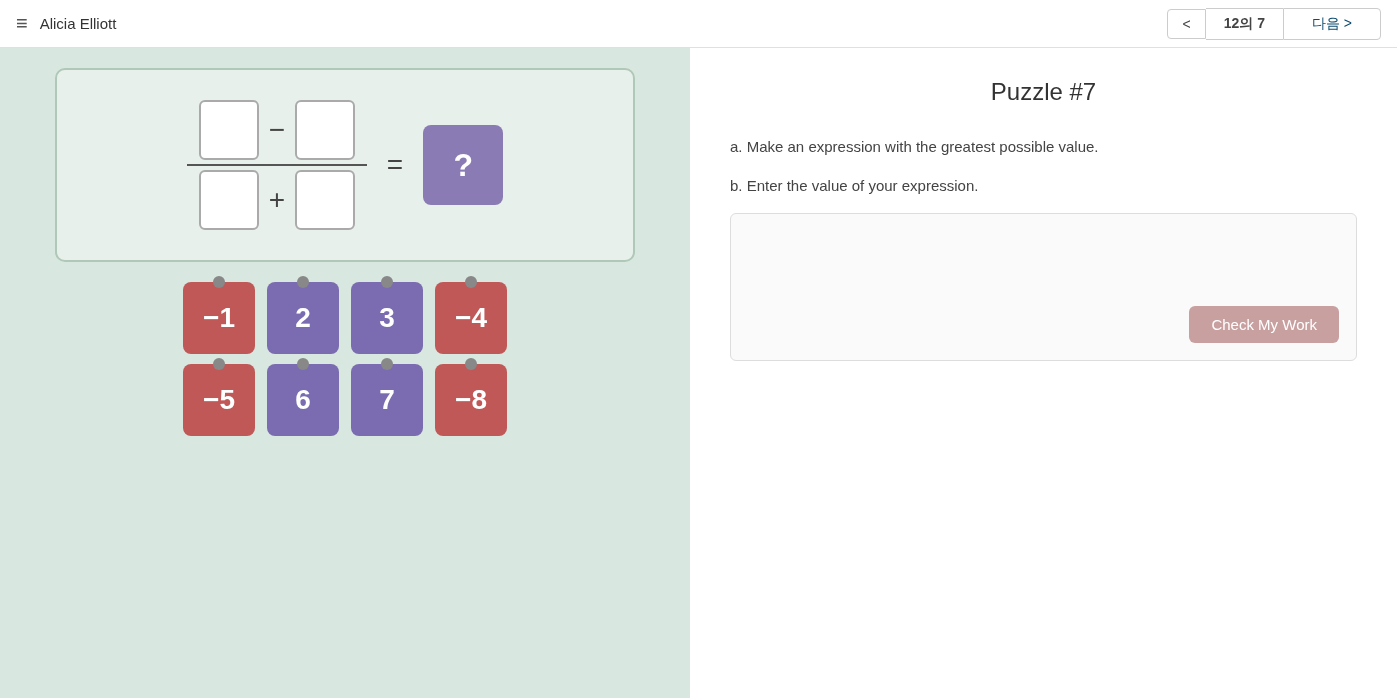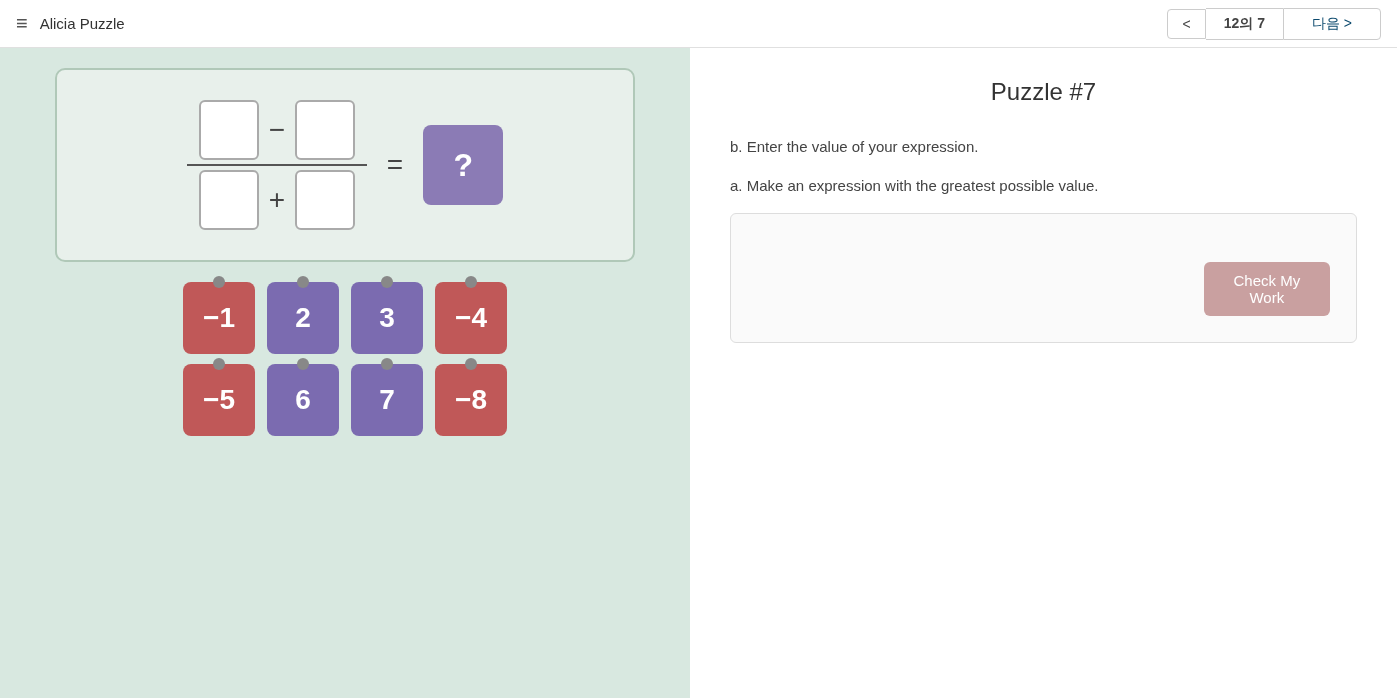--- a/index.html
+++ b/index.html
@@ -273,7 +273,7 @@
 <div class="header">
   <div class="header-left">
     <span class="hamburger-icon">≡</span>
-    <span class="user-name">Alicia Puzzle</span>
+    <span class="user-name">Alicia Elliott</span>
   </div>
   <div class="header-right">
     <button class="nav-btn">&lt;</button>

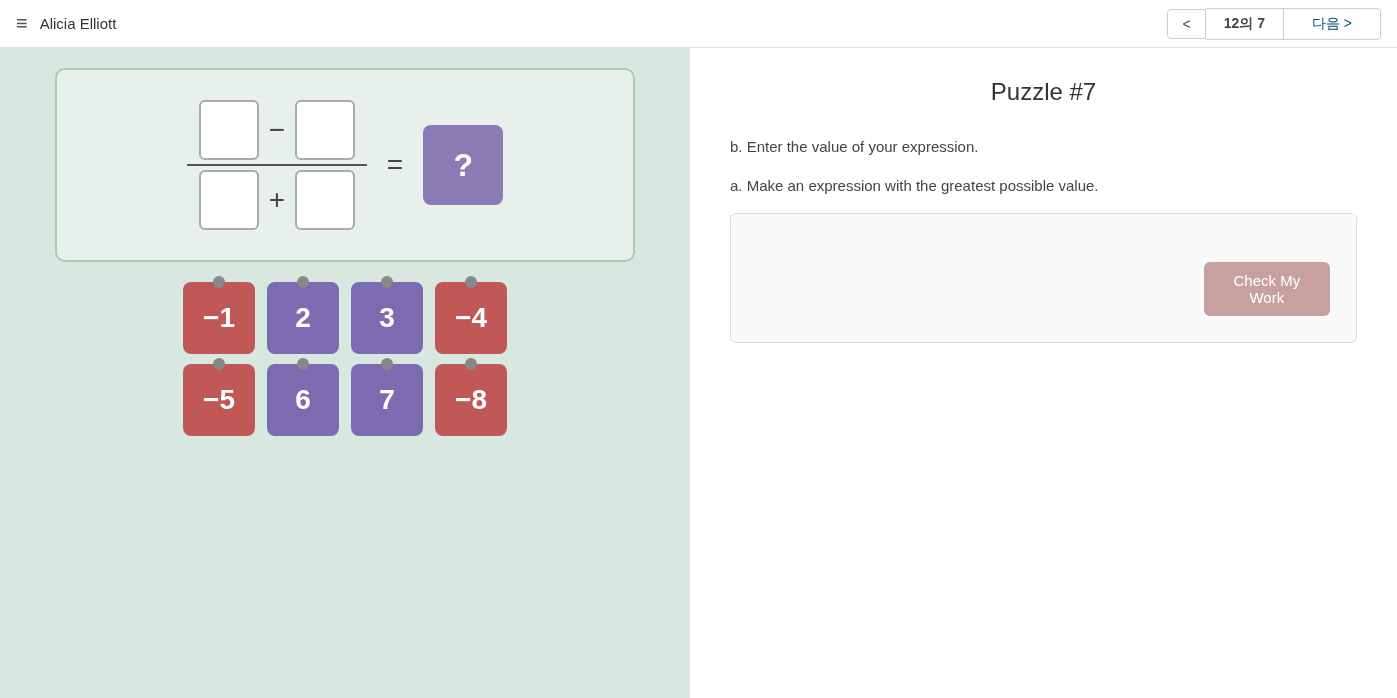--- a/index.html
+++ b/index.html
@@ -325,8 +325,8 @@
 
   <div class="right-panel">
     <div class="puzzle-title">Puzzle #7</div>
+    <p class="instruction">a. Make an expression with the greatest possible value.</p>
     <p class="instruction">b. Enter the value of your expression.</p>
-    <p class="instruction">a. Make an expression with the greatest possible value.</p>
     <div class="answer-box">
       <textarea class="answer-input" placeholder="" style=""></textarea>
       <button class="check-btn">Check My Work</button>

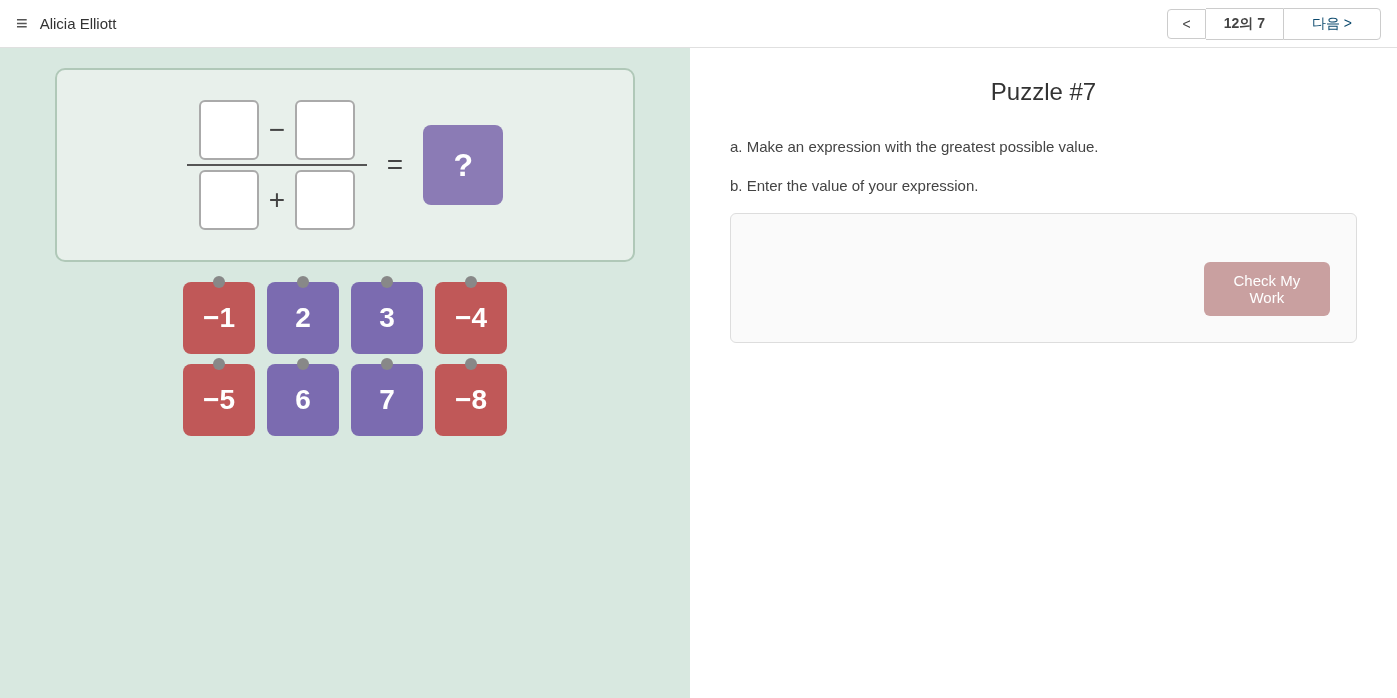--- a/index.html
+++ b/index.html
@@ -236,12 +236,12 @@
       border: 1px solid #ddd;
       border-radius: 6px;
       width: 100%;
-      height: 130px;
+      height: 148px;
       margin-bottom: 20px;
       background: #fafafa;
-      padding: 26px;
-      display: flex;
-      flex-direction: row;
+      padding: 17px;
+      display: flex;
+      flex-direction: column;
       justify-content: flex-end;
       align-items: flex-end;
     }

